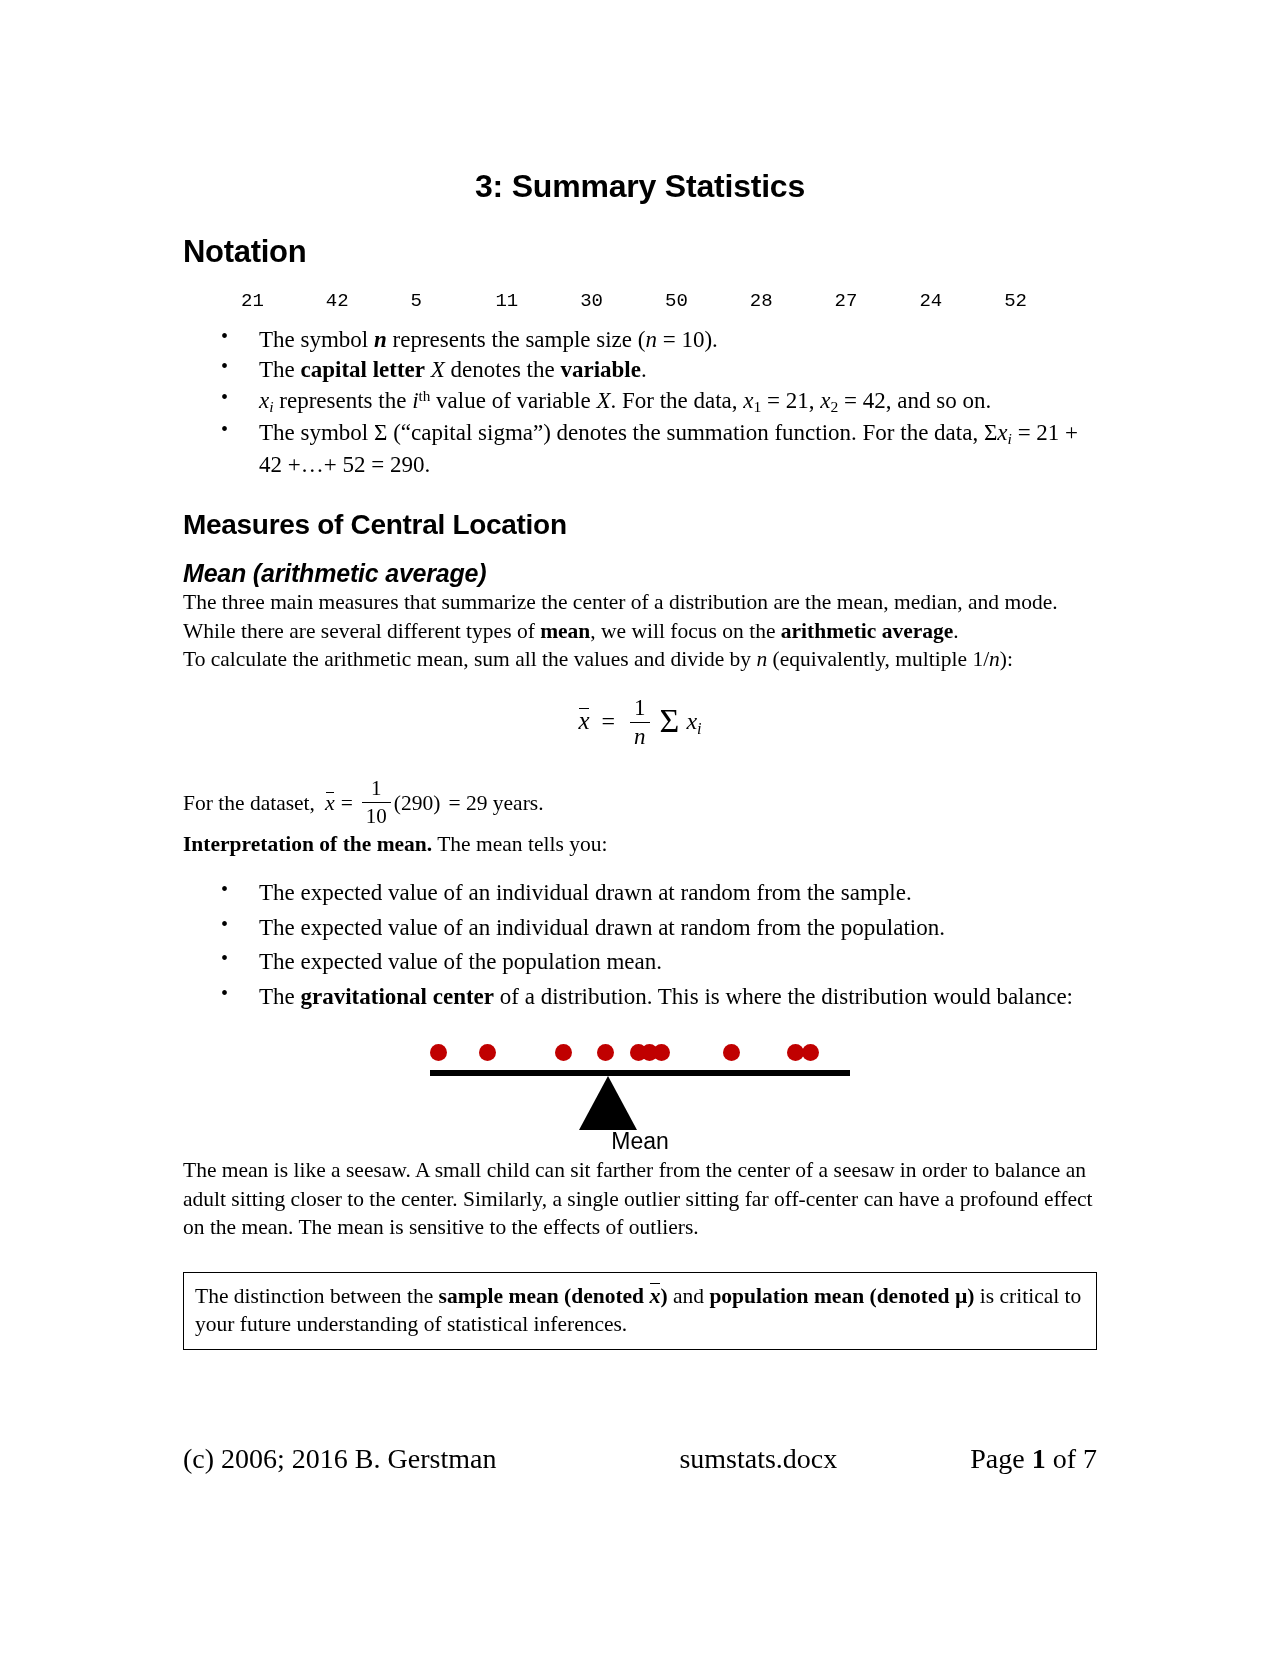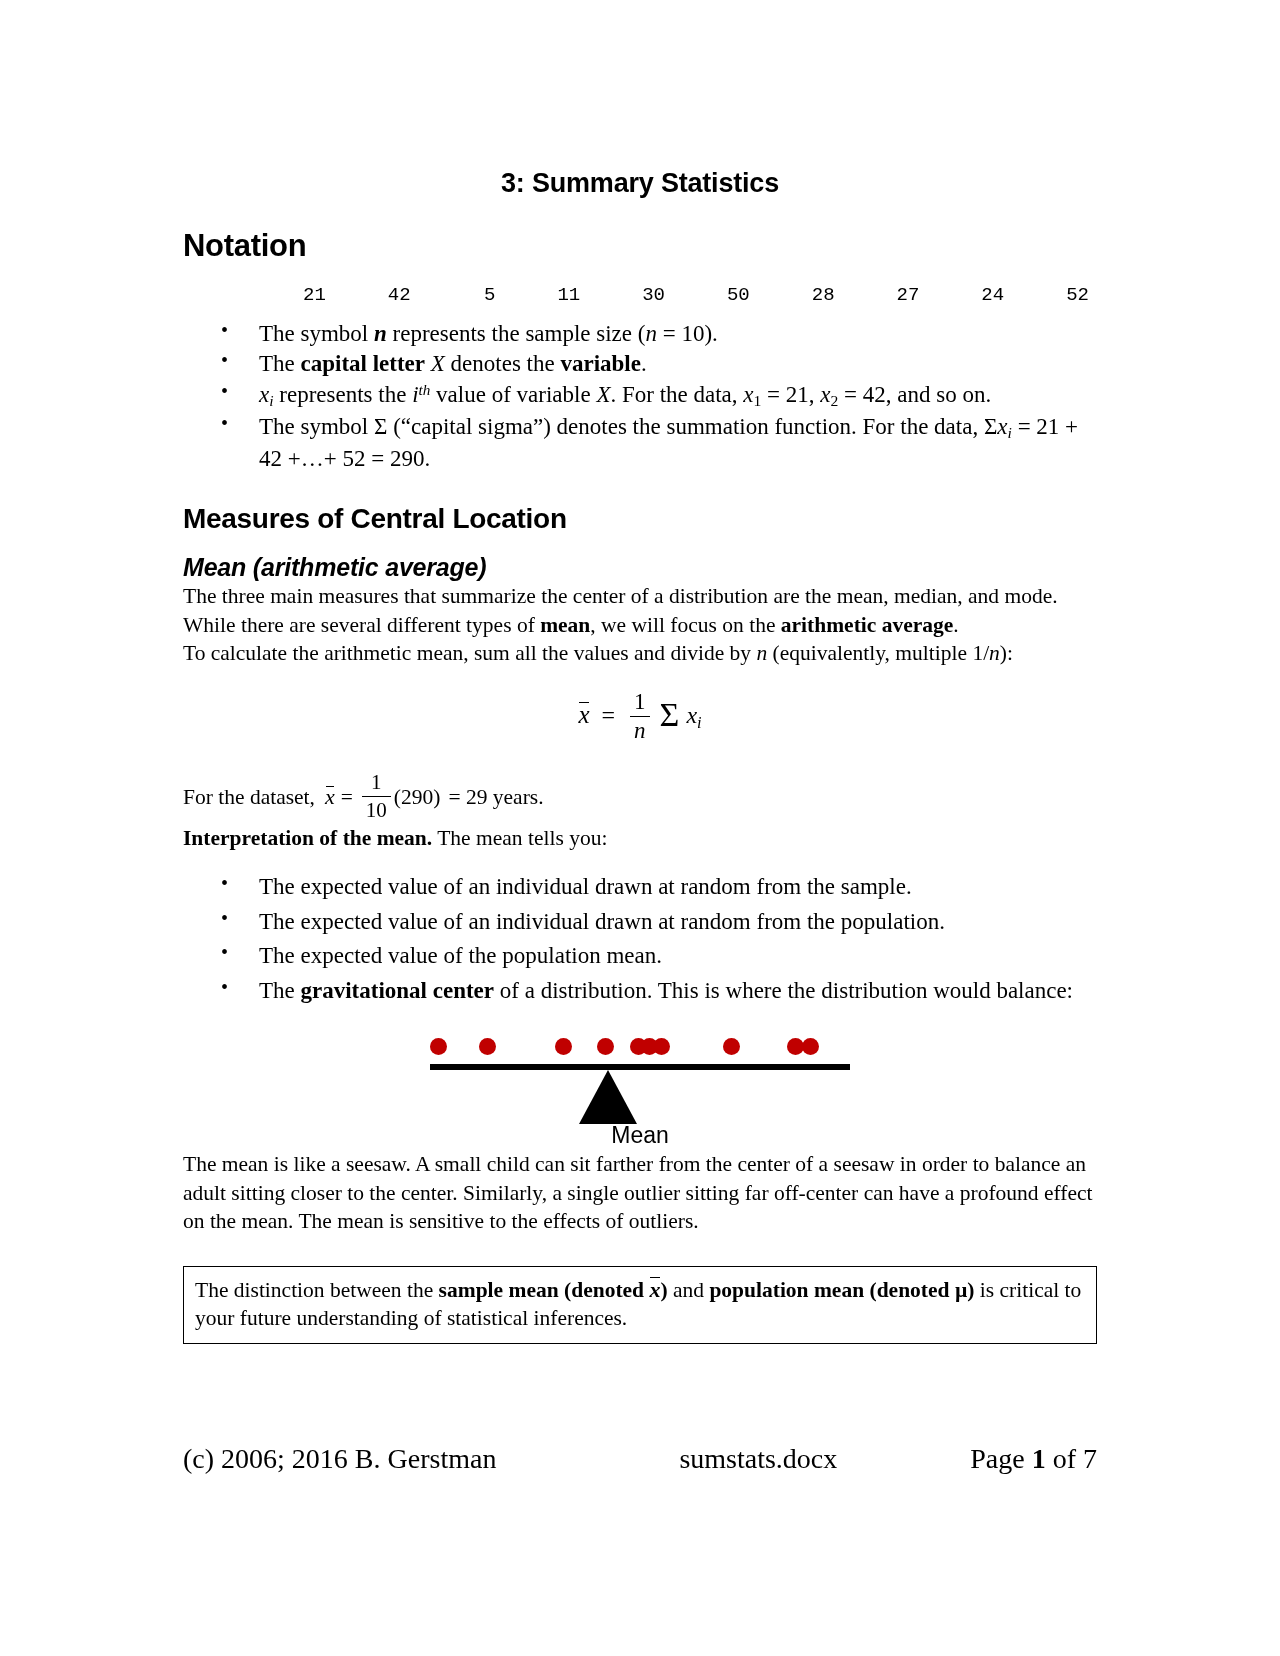--- a/index.html
+++ b/index.html
@@ -26,7 +26,7 @@
   .doc-title {
     font-family: "Liberation Sans", sans-serif;
     font-weight: bold;
-    font-size: 27px;
+    font-size: 32px;
     text-align: center;
     margin: 0;
     padding-top: 168px;

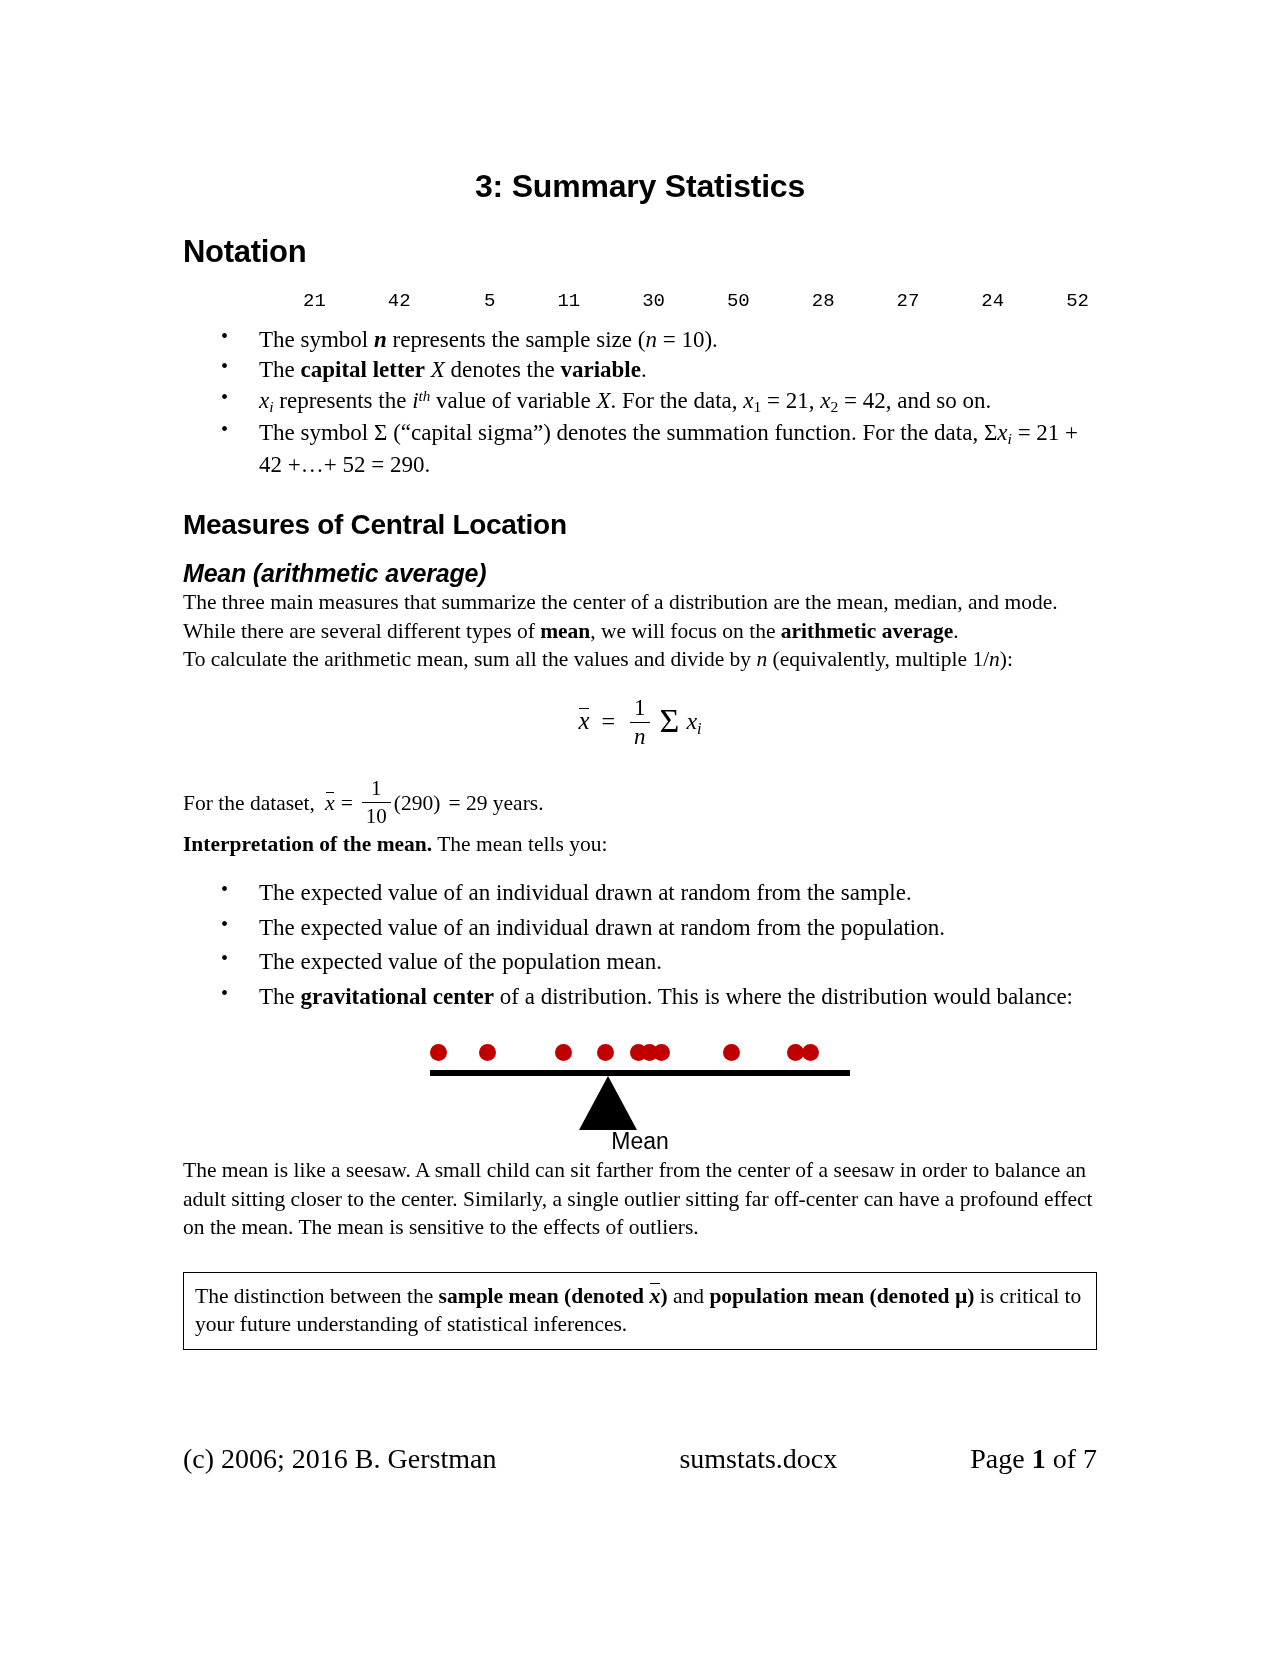--- a/index.html
+++ b/index.html
@@ -77,7 +77,7 @@
   }
   .data-row .cell {
     flex: 1 1 0;
-    text-align: right;
+    text-align: left;
   }
   
   ul.bullets {

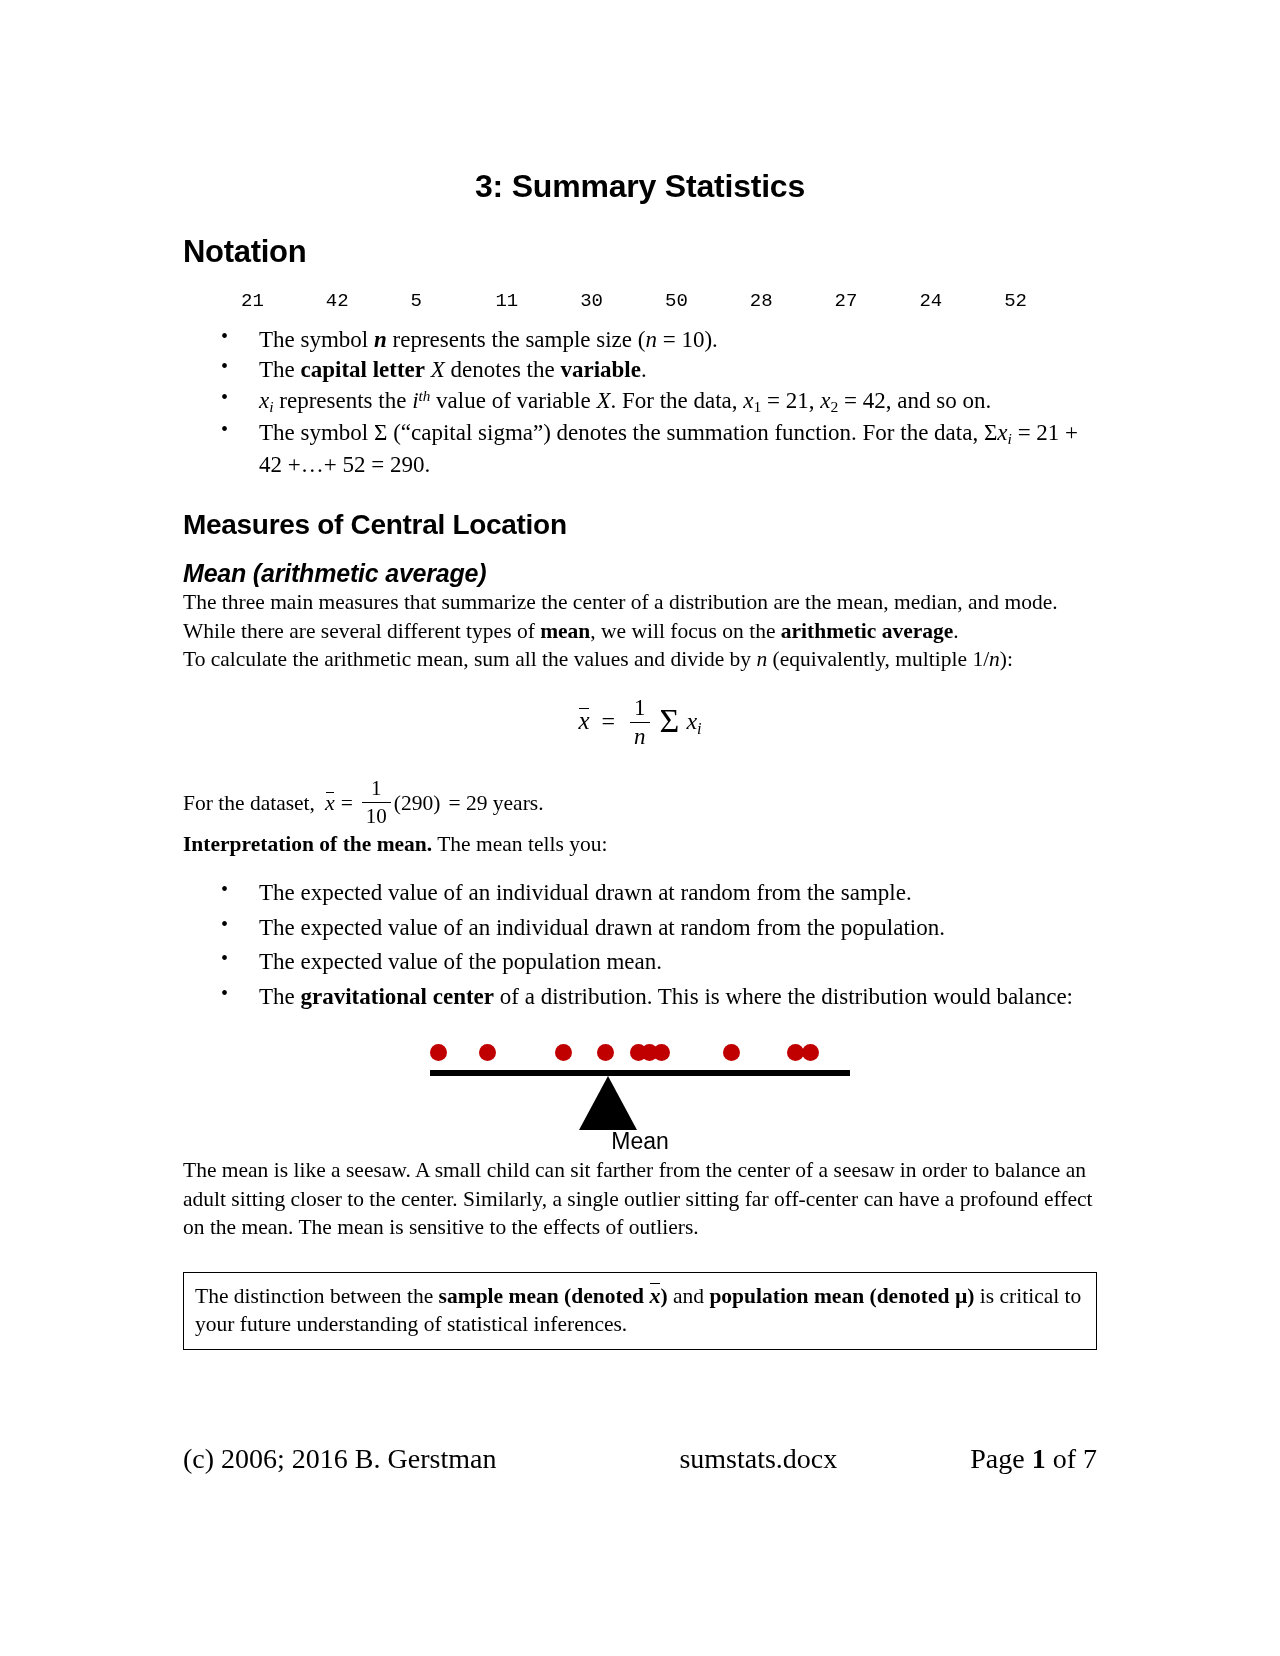--- a/index.html
+++ b/index.html
@@ -116,7 +116,6 @@
   }
   sup.th {
     font-size: 0.66em;
-    font-style: italic;
     vertical-align: 0.45em;
   }
 

